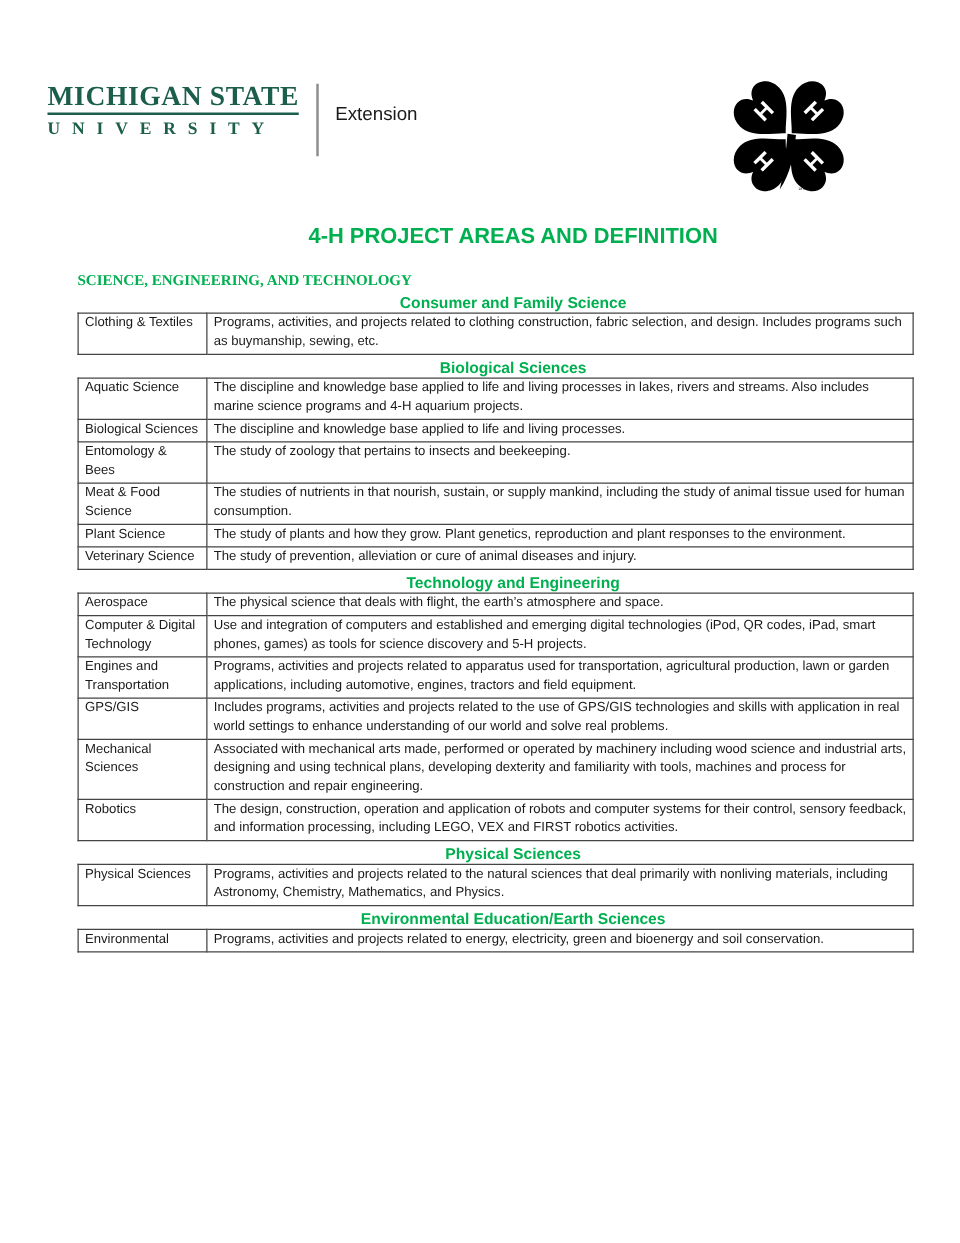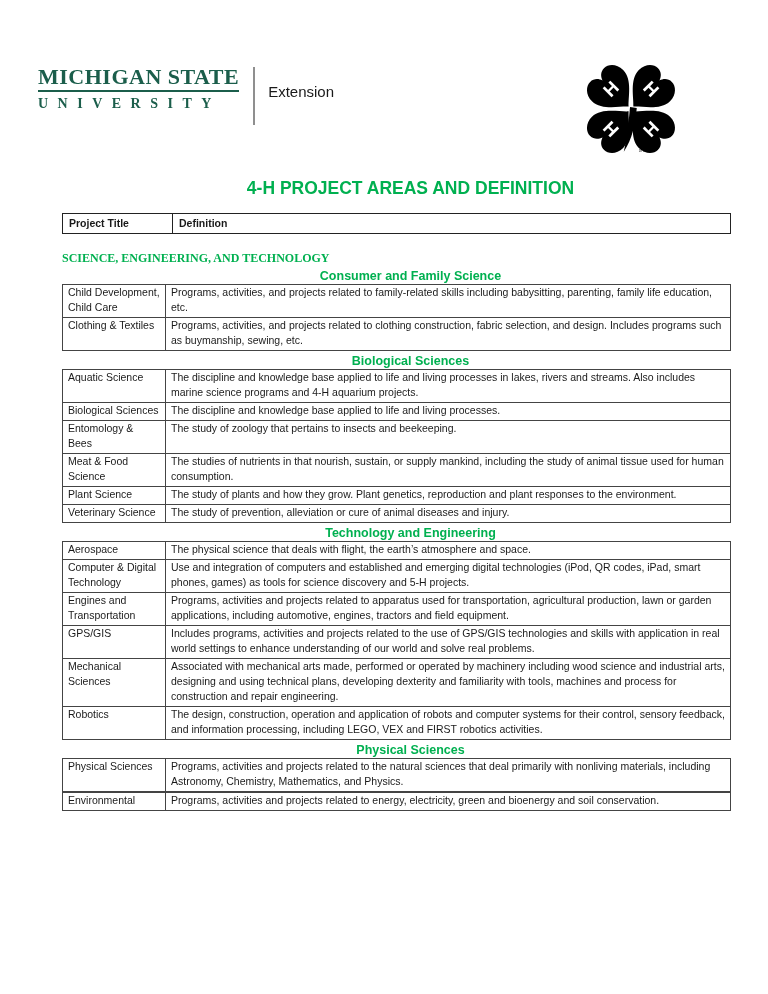--- a/index.html
+++ b/index.html
@@ -81,18 +81,6 @@
 
     <h1 class="doc-title">4-H PROJECT AREAS AND DEFINITION</h1>
 
-    <table class="hdr-table">
-      <colgroup>
-          <col style="width:110px">
-          <col>
-        </colgroup>
-      <tbody>
-        <tr>
-          <td>Project Title</td>
-          <td>Definition</td>
-        </tr>
-      </tbody>
-    </table>
 
     <h2 class="section-head">SCIENCE, ENGINEERING, AND TECHNOLOGY</h2>
 

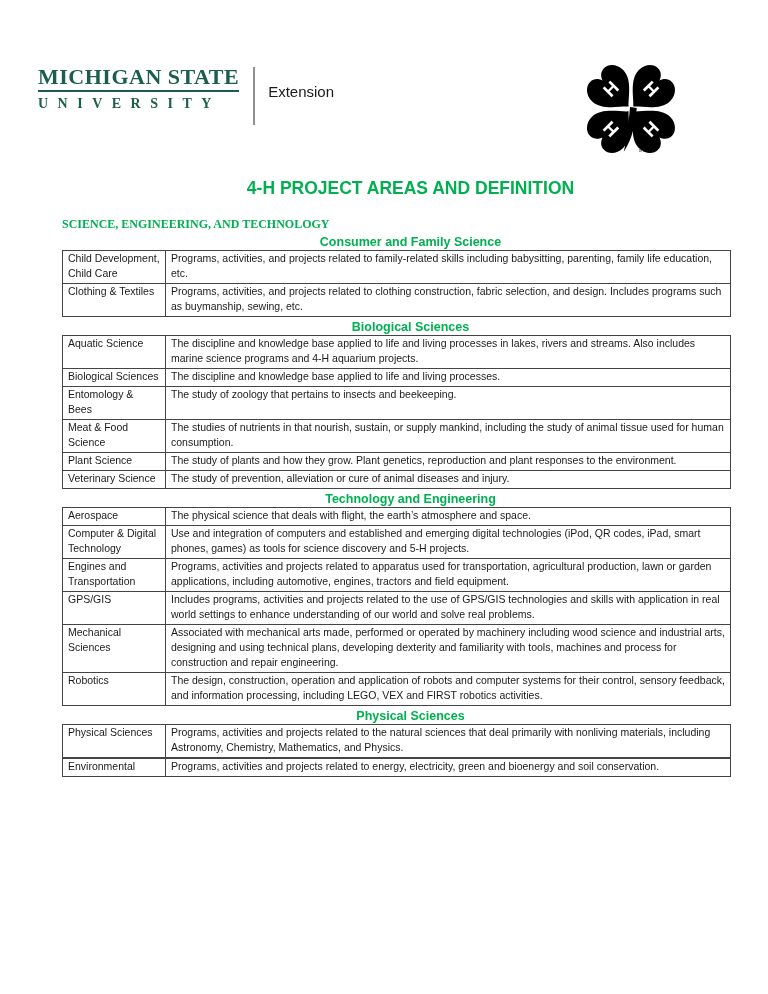--- a/index.html
+++ b/index.html
@@ -91,10 +91,6 @@
           <col>
         </colgroup>
       <tbody>
-        <tr>
-          <td class="t">Child Development, Child Care</td>
-          <td class="d">Programs, activities, and projects related to family-related skills including babysitting, parenting, family life education, etc.</td>
-        </tr>
         <tr>
           <td class="t">Clothing &amp; Textiles</td>
           <td class="d">Programs, activities, and projects related to clothing construction, fabric selection, and design.  Includes programs such as buymanship, sewing, etc.</td>

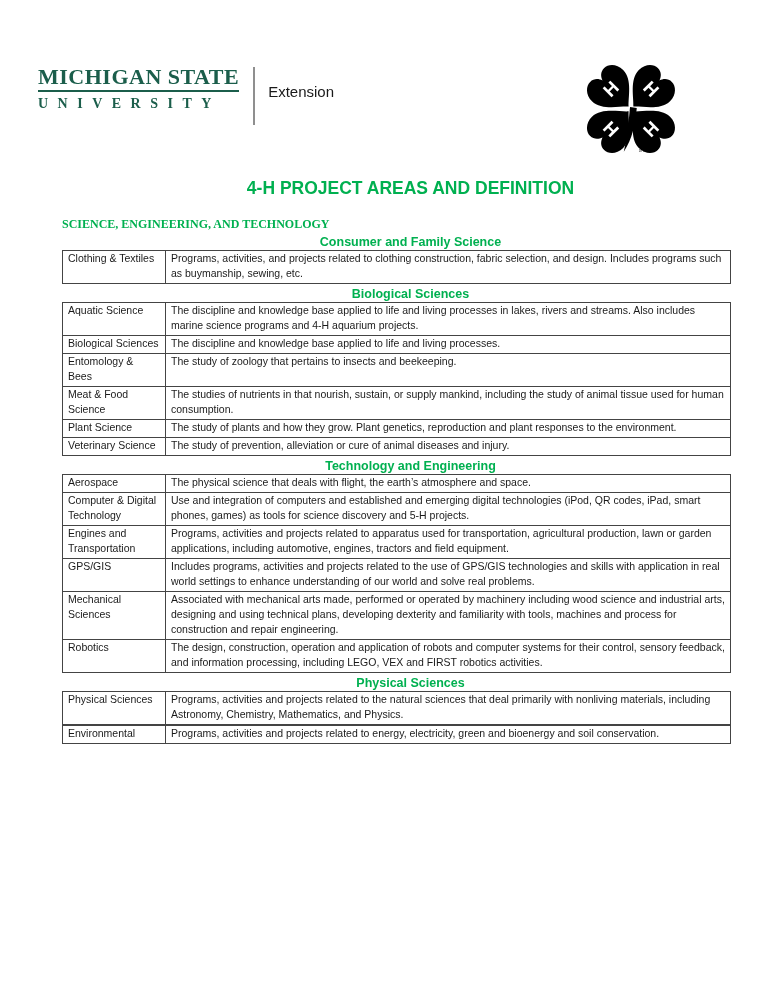--- a/index.html
+++ b/index.html
@@ -180,6 +180,7 @@
       </tbody>
     </table>
 
+    <h3 class="subhead">Environmental Education/Earth Sciences</h3>
     <table class="def-table">
       <colgroup>
           <col style="width:103px">

